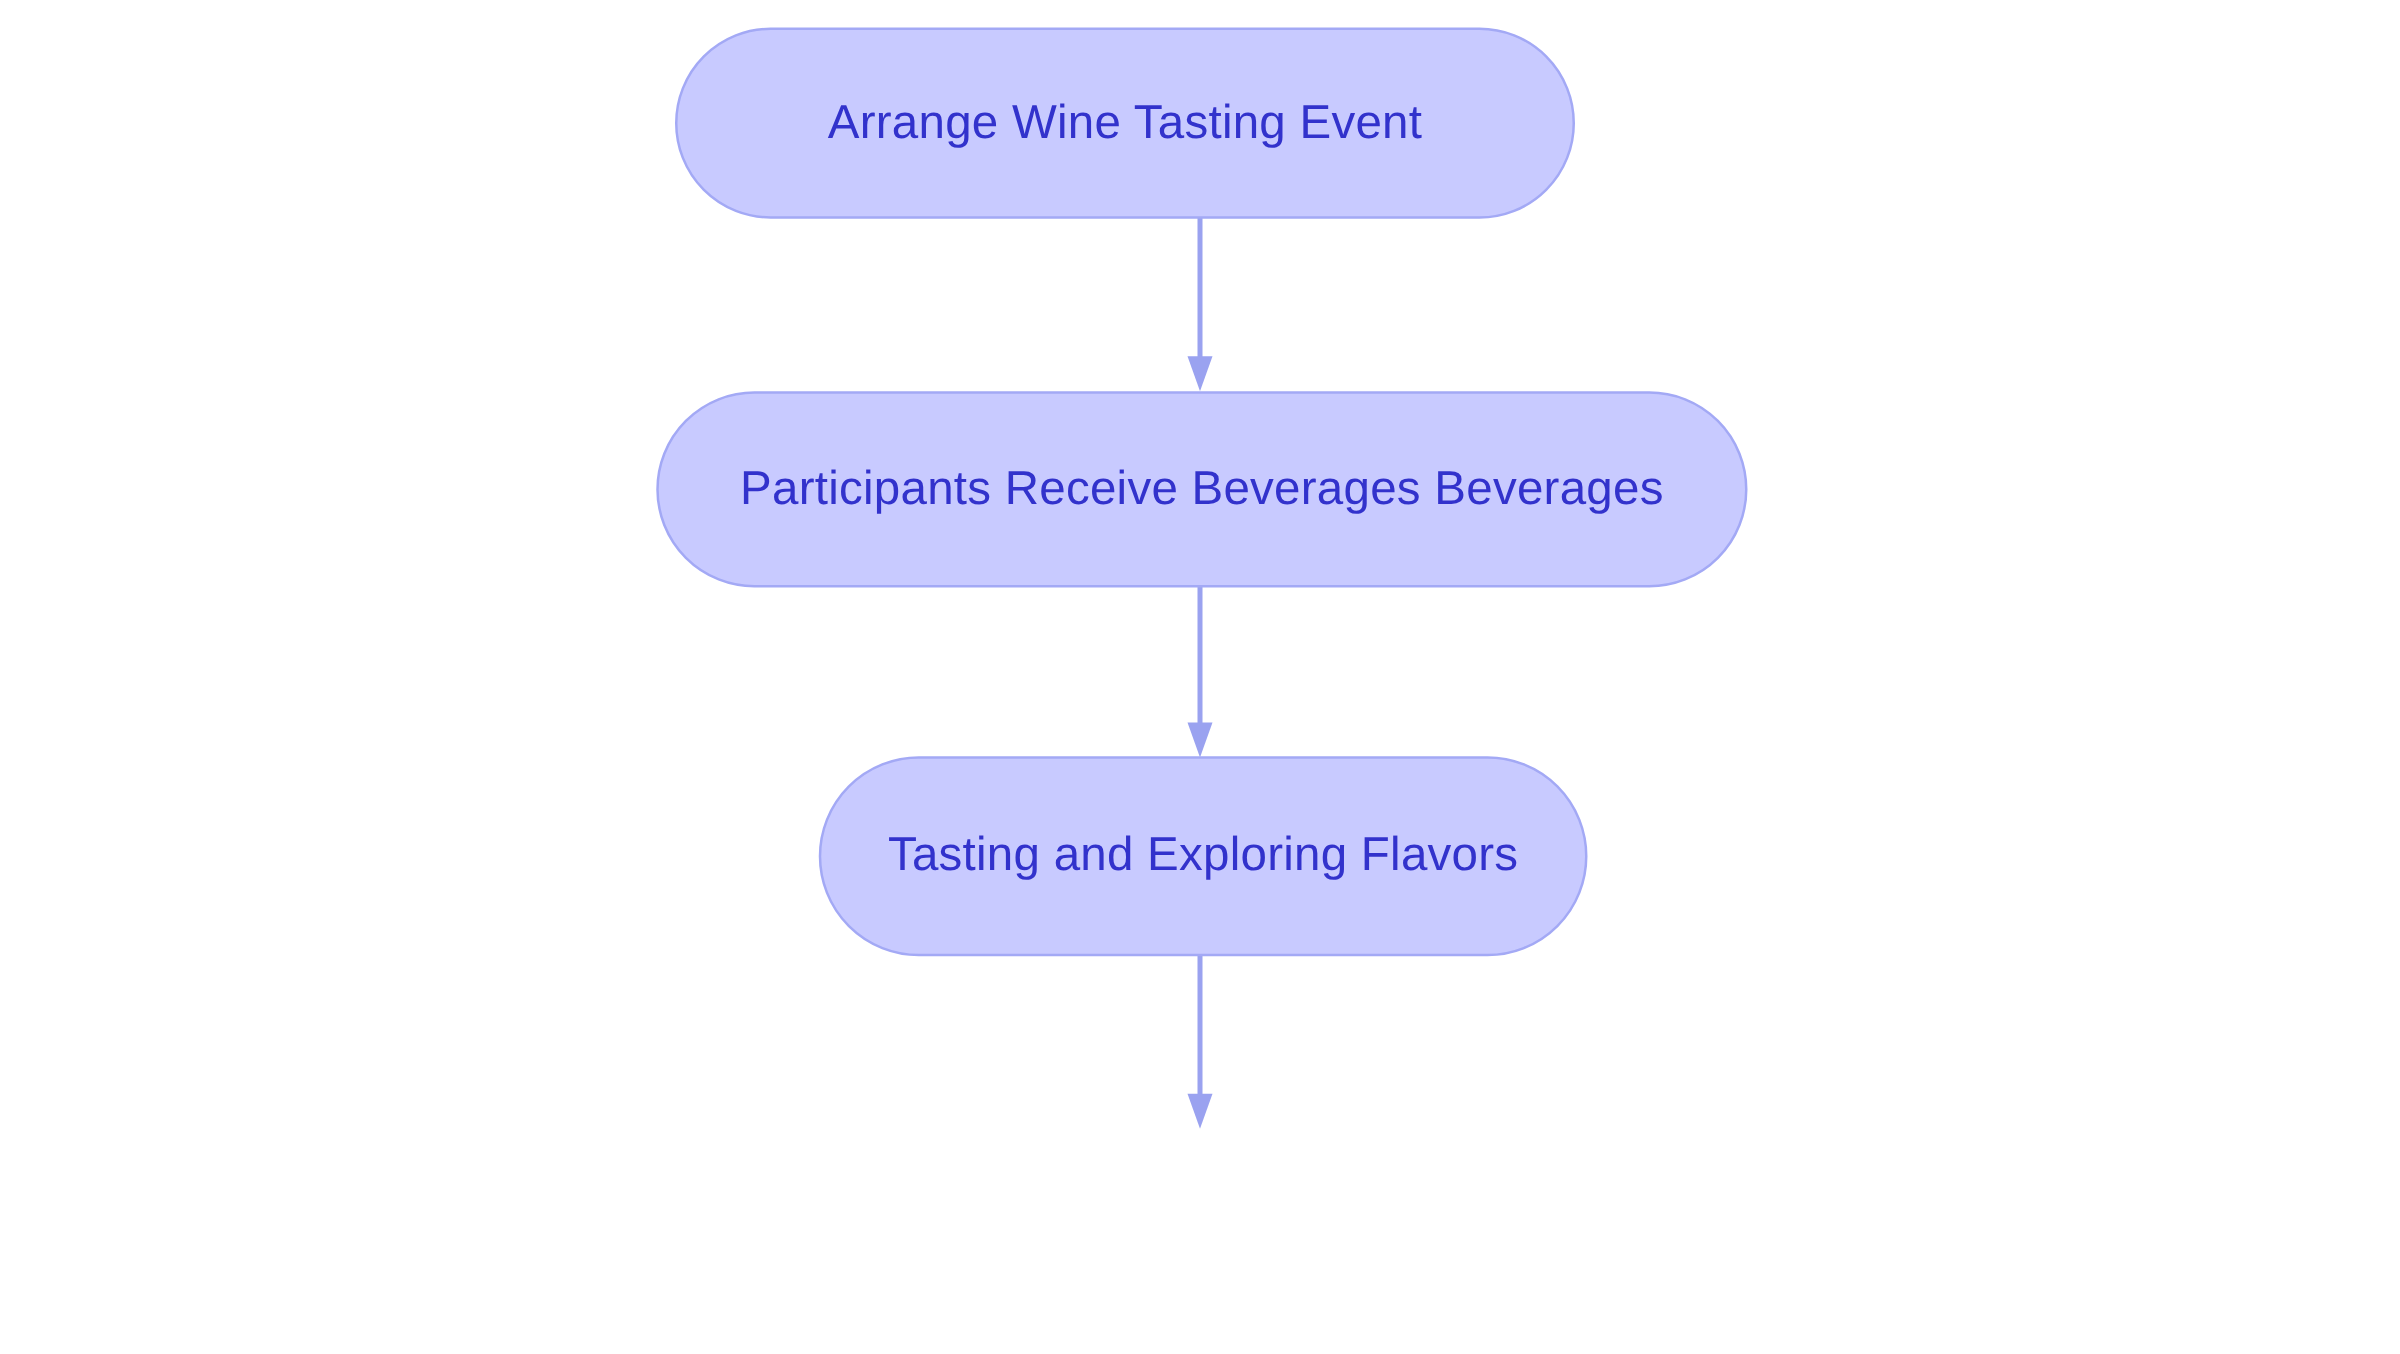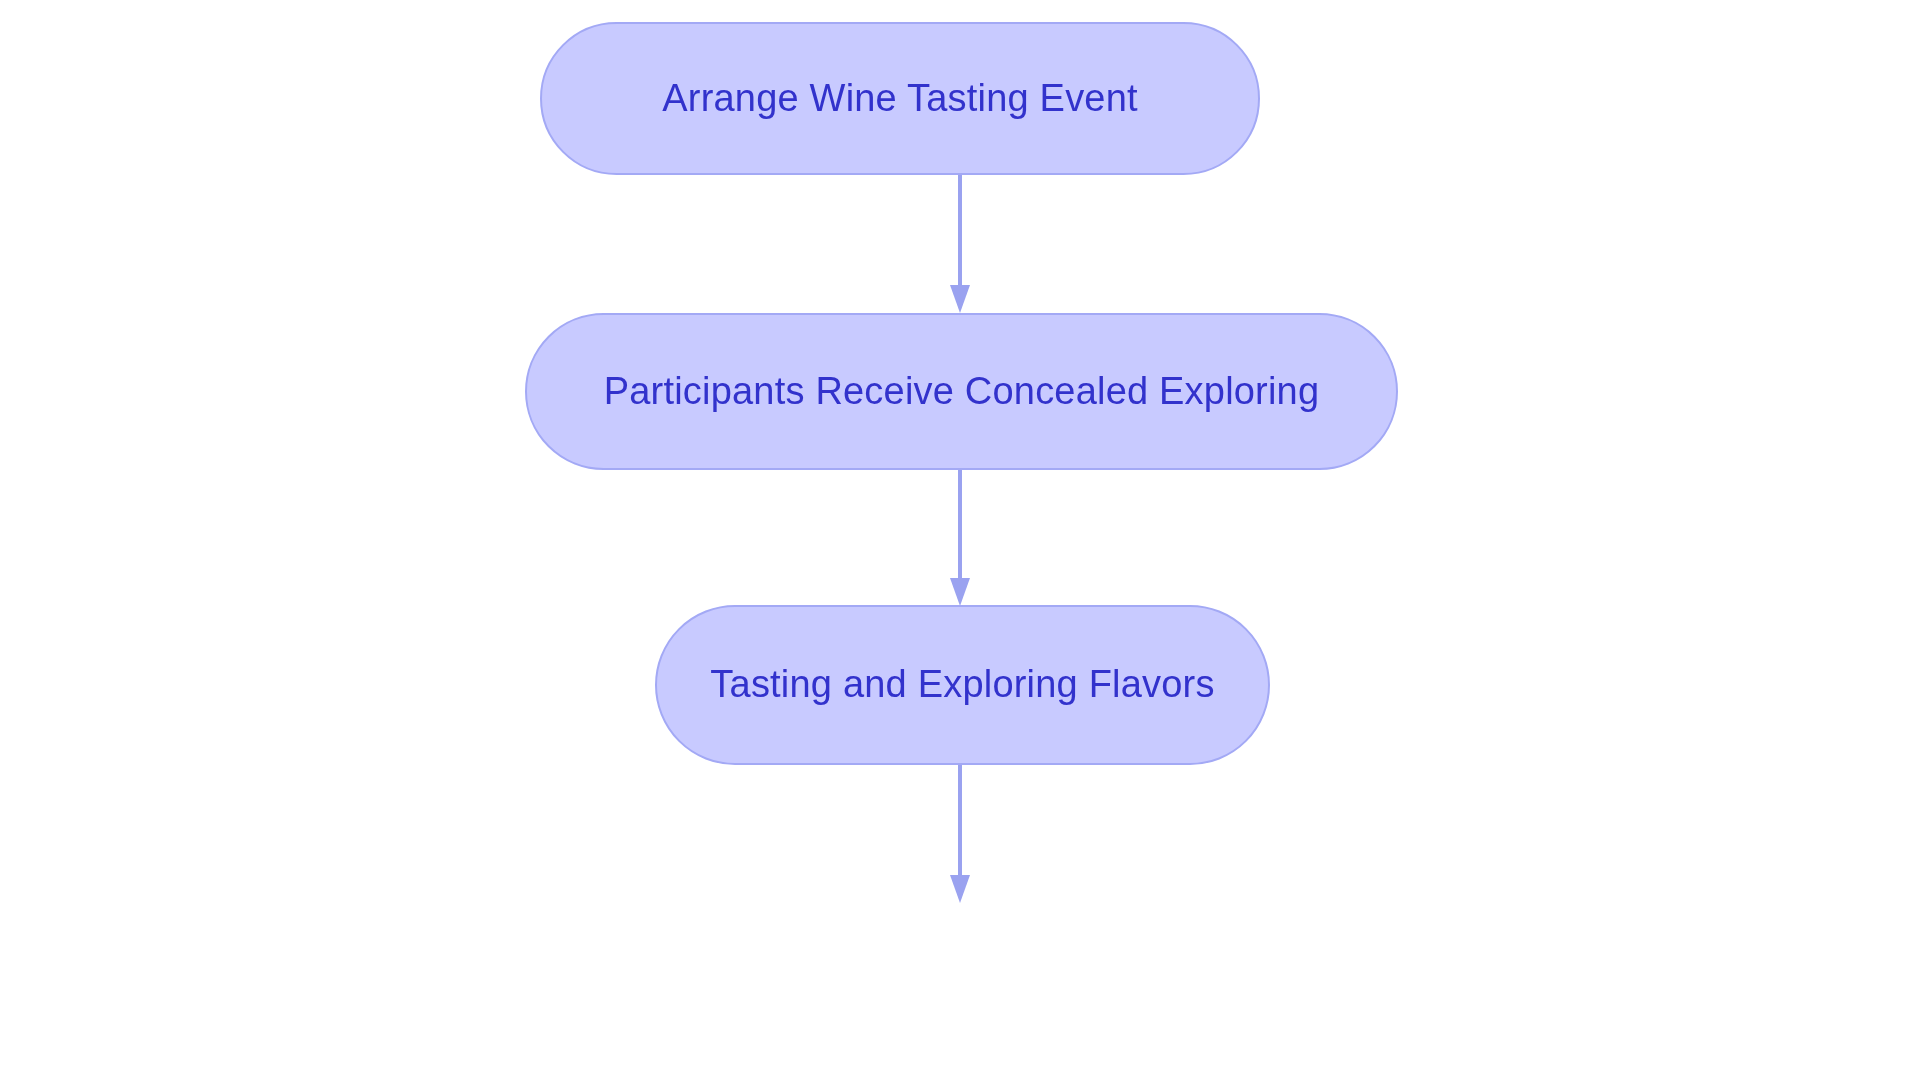--- a/index.html
+++ b/index.html
@@ -96,7 +96,7 @@
   </div>
 
   <div class="flow-node" id="node-2">
-    <span class="flow-node-label">Participants Receive Concealed Exploring</span>
+    <span class="flow-node-label">Participants Receive Beverages Beverages</span>
   </div>
 
   <div class="flow-node" id="node-3">

